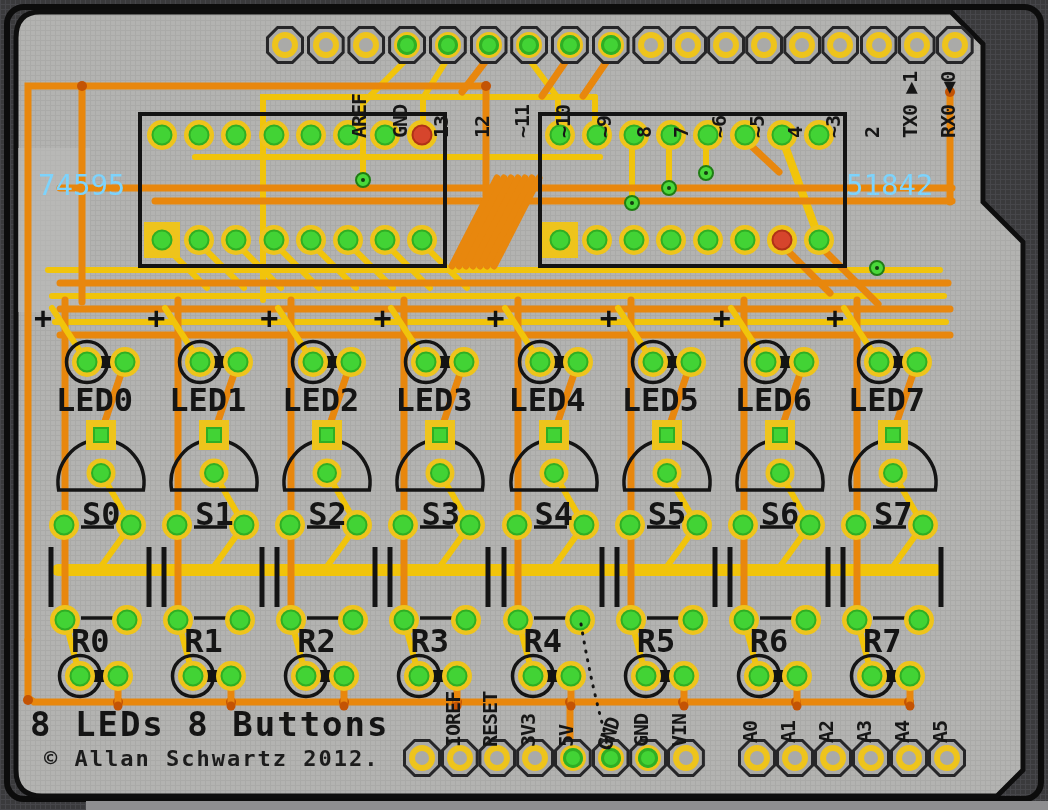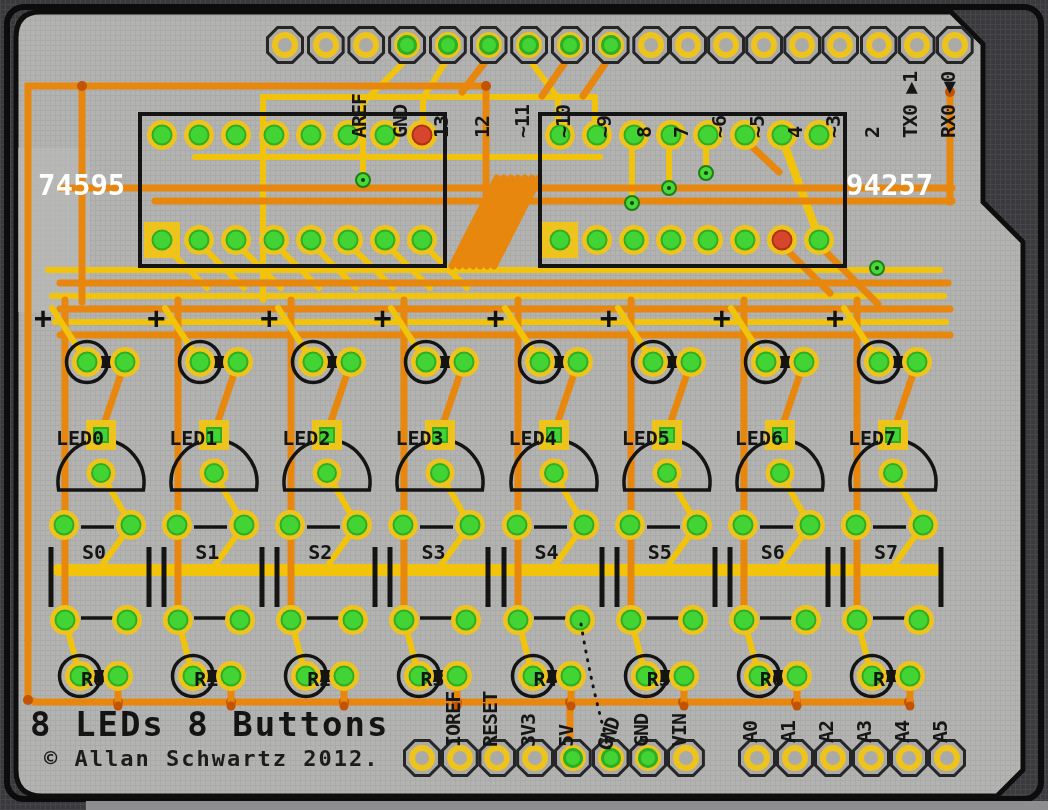--- a/index.html
+++ b/index.html
@@ -50,7 +50,7 @@
   .plus-label{left:52px;top:257px;font-size:30px;font-weight:bold;color:#111;}
 
   
-  .icname{position:absolute;color:#ffffff;font-weight:bold;font-size:29px;letter-spacing:0;z-index:5;}
+  .icname{position:absolute;color:#7dd3fc;font-weight:normal;font-size:29px;letter-spacing:0;z-index:5;}
   .icname.left{left:38px;top:168px;}
   .icname.right{left:846px;top:168px;}
   .title{position:absolute;left:30px;top:704px;font-size:34px;font-weight:bold;color:#141414;letter-spacing:2px;z-index:7;}

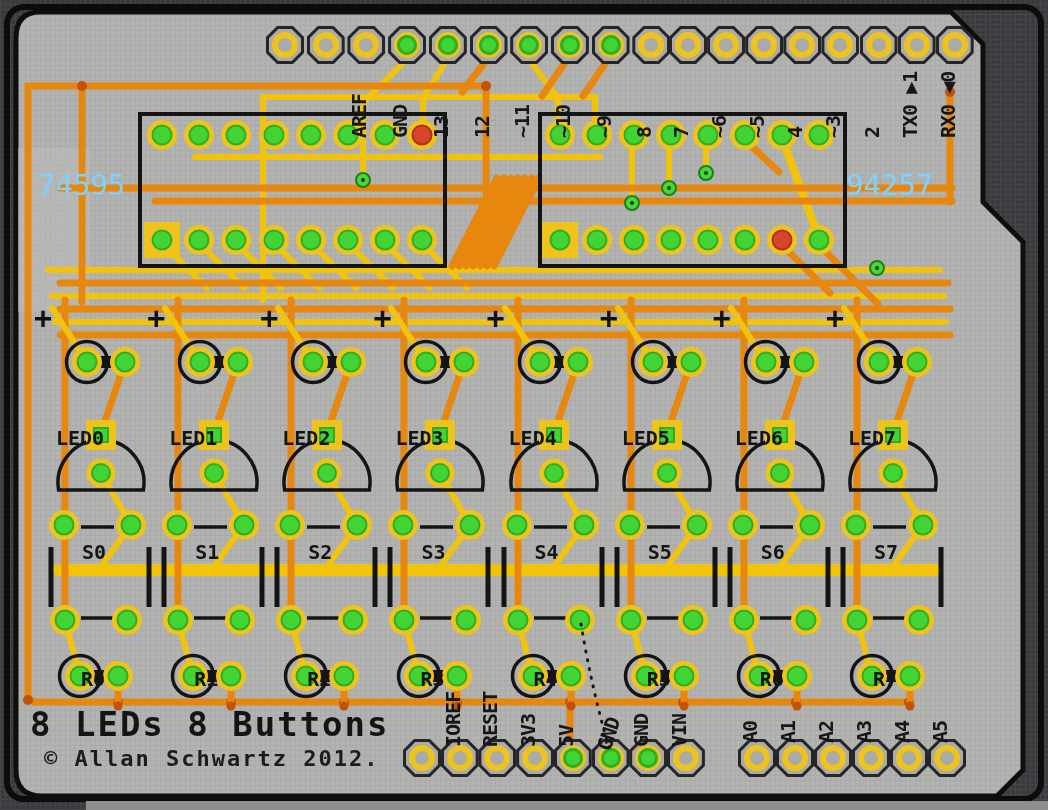--- a/index.html
+++ b/index.html
@@ -1051,7 +1051,7 @@
   </div>
 
 <div class="icname left">74595</div>
-<div class="icname right">94257</div>
+<div class="icname right">51842</div>
 <div class="title">8 LEDs 8 Buttons</div>
 <div class="copyright">© Allan Schwartz 2012.</div>
 

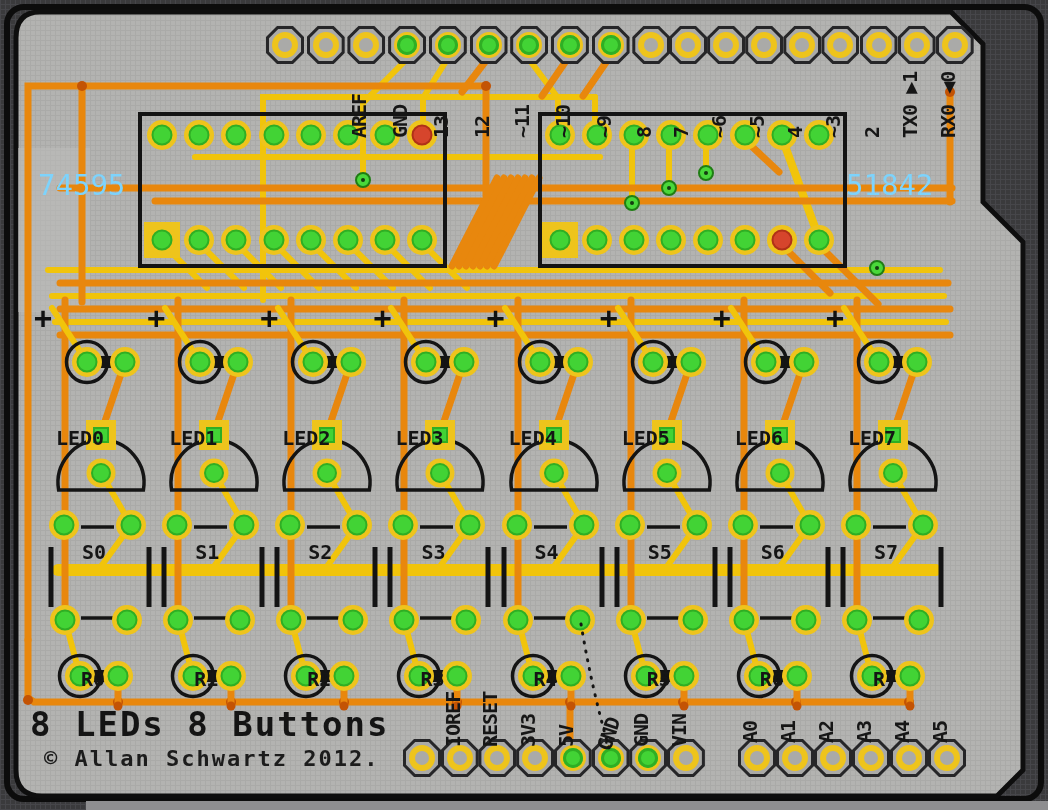--- a/index.html
+++ b/index.html
@@ -43,7 +43,7 @@
   .col{position:absolute;top:300px;width:113px;height:410px;z-index:4;
     left:calc(34px + var(--i)*113.14px);}
   .col svg{position:absolute;left:0;top:0;}
-  .complabel{position:absolute;color:#151515;font-weight:bold;font-size:20px;line-height:1;letter-spacing:0;margin-top:44px;}
+  .complabel{position:absolute;color:#151515;font-weight:bold;font-size:32px;line-height:1;letter-spacing:0;}
   .led-label{left:22px;top:84px;}
   .s-label{left:48px;top:198px;}
   .r-label{left:47px;top:325px;}

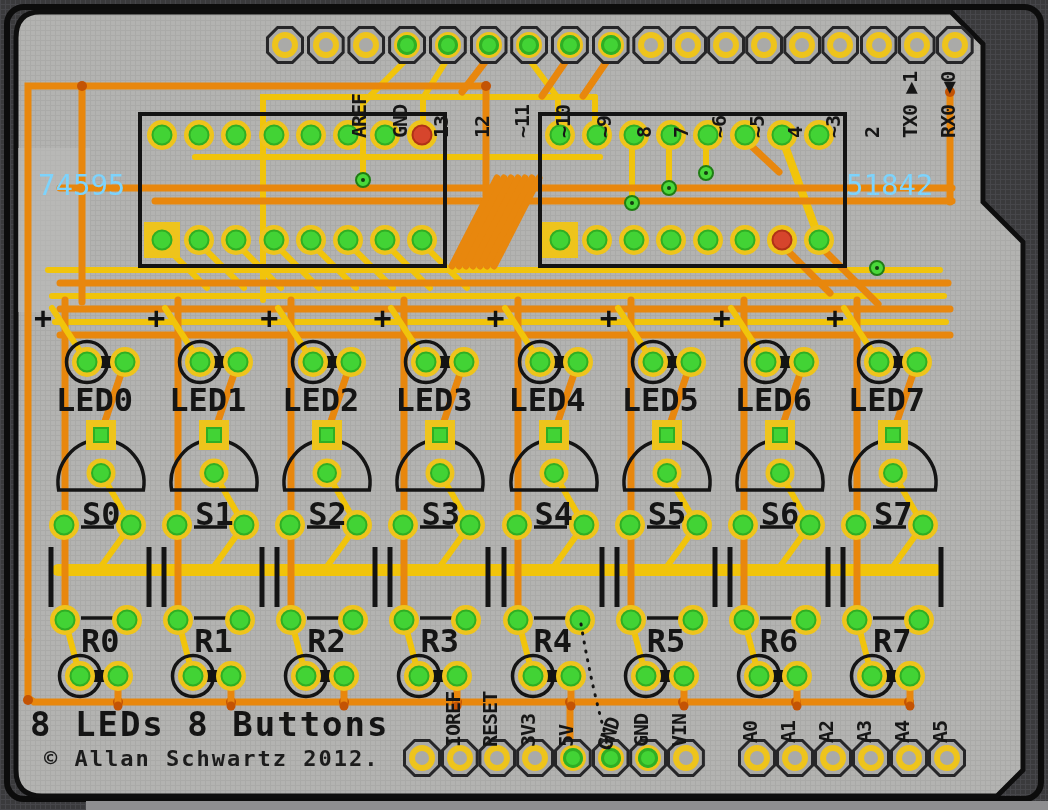--- a/index.html
+++ b/index.html
@@ -46,7 +46,7 @@
   .complabel{position:absolute;color:#151515;font-weight:bold;font-size:32px;line-height:1;letter-spacing:0;}
   .led-label{left:22px;top:84px;}
   .s-label{left:48px;top:198px;}
-  .r-label{left:47px;top:325px;}
+  .r-label{left:37px;top:325px;}
   .plus-label{left:52px;top:257px;font-size:30px;font-weight:bold;color:#111;}
 
   

